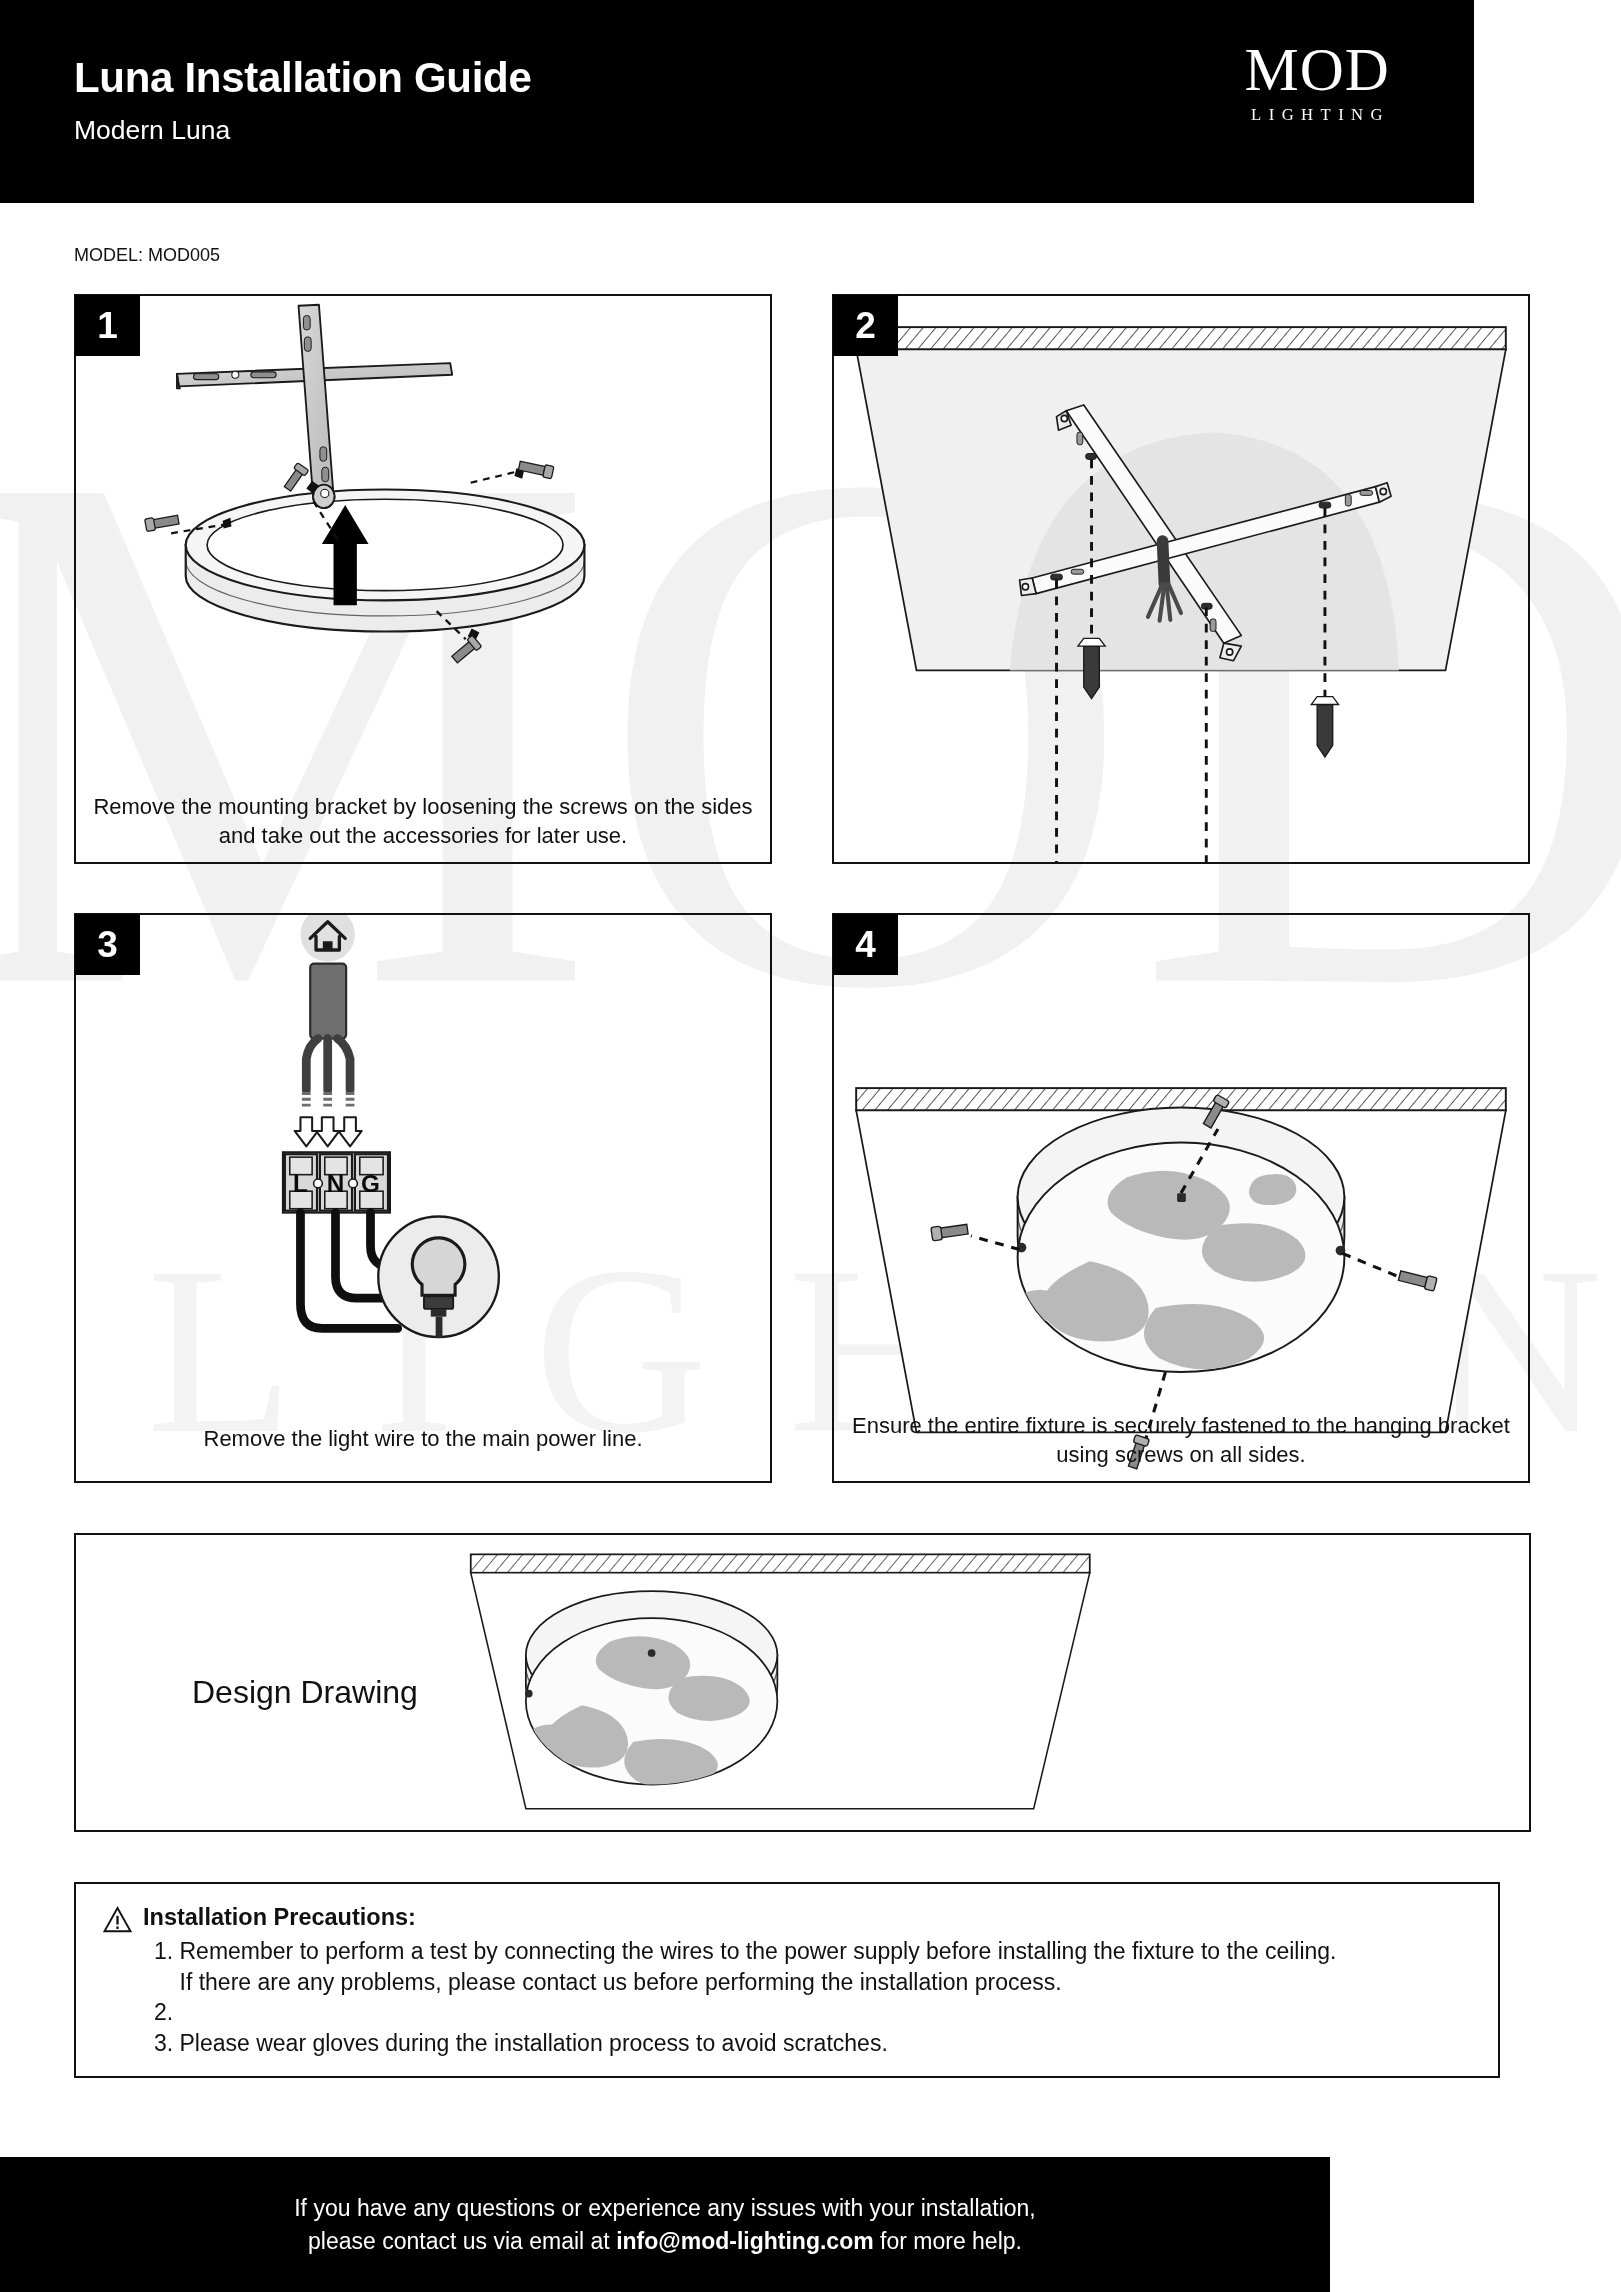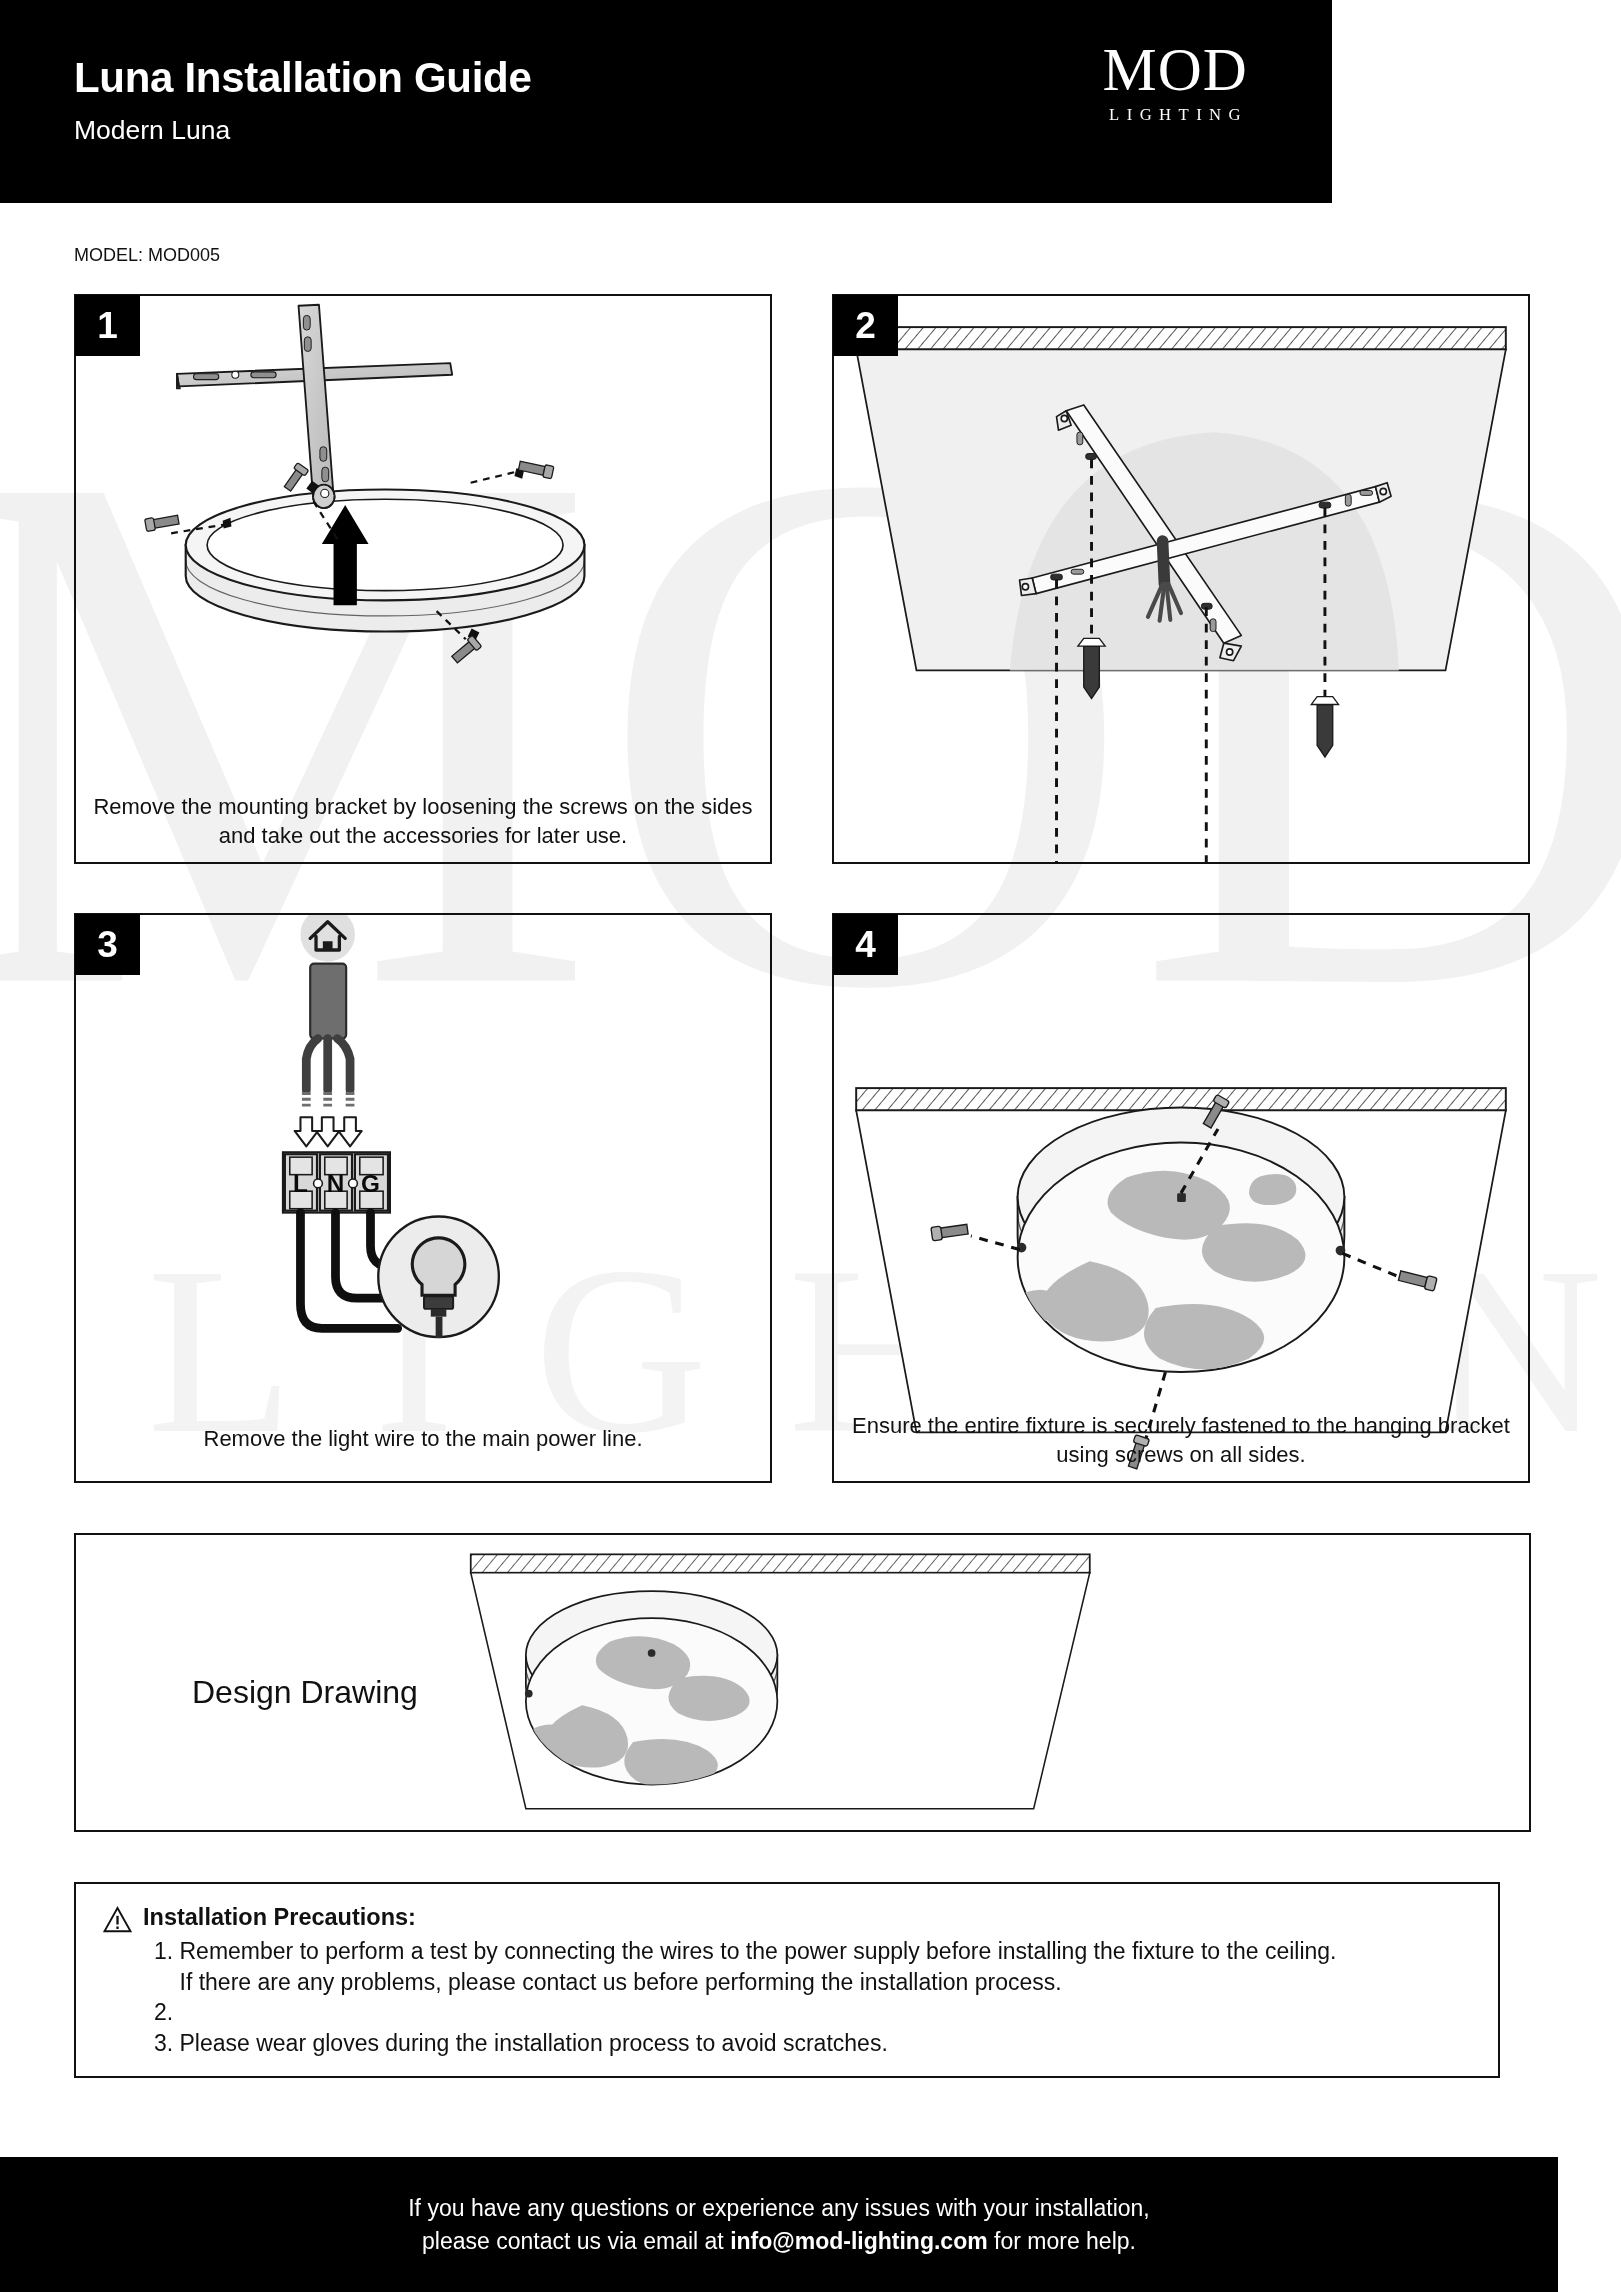--- a/index.html
+++ b/index.html
@@ -20,7 +20,7 @@
 
   
   .header {
-    position:absolute; left:0; top:0; width:1332px; height:203px;
+    position:absolute; left:0; top:0; width:1474px; height:203px;
     background:#000; z-index:5;
   }
   .header-title {

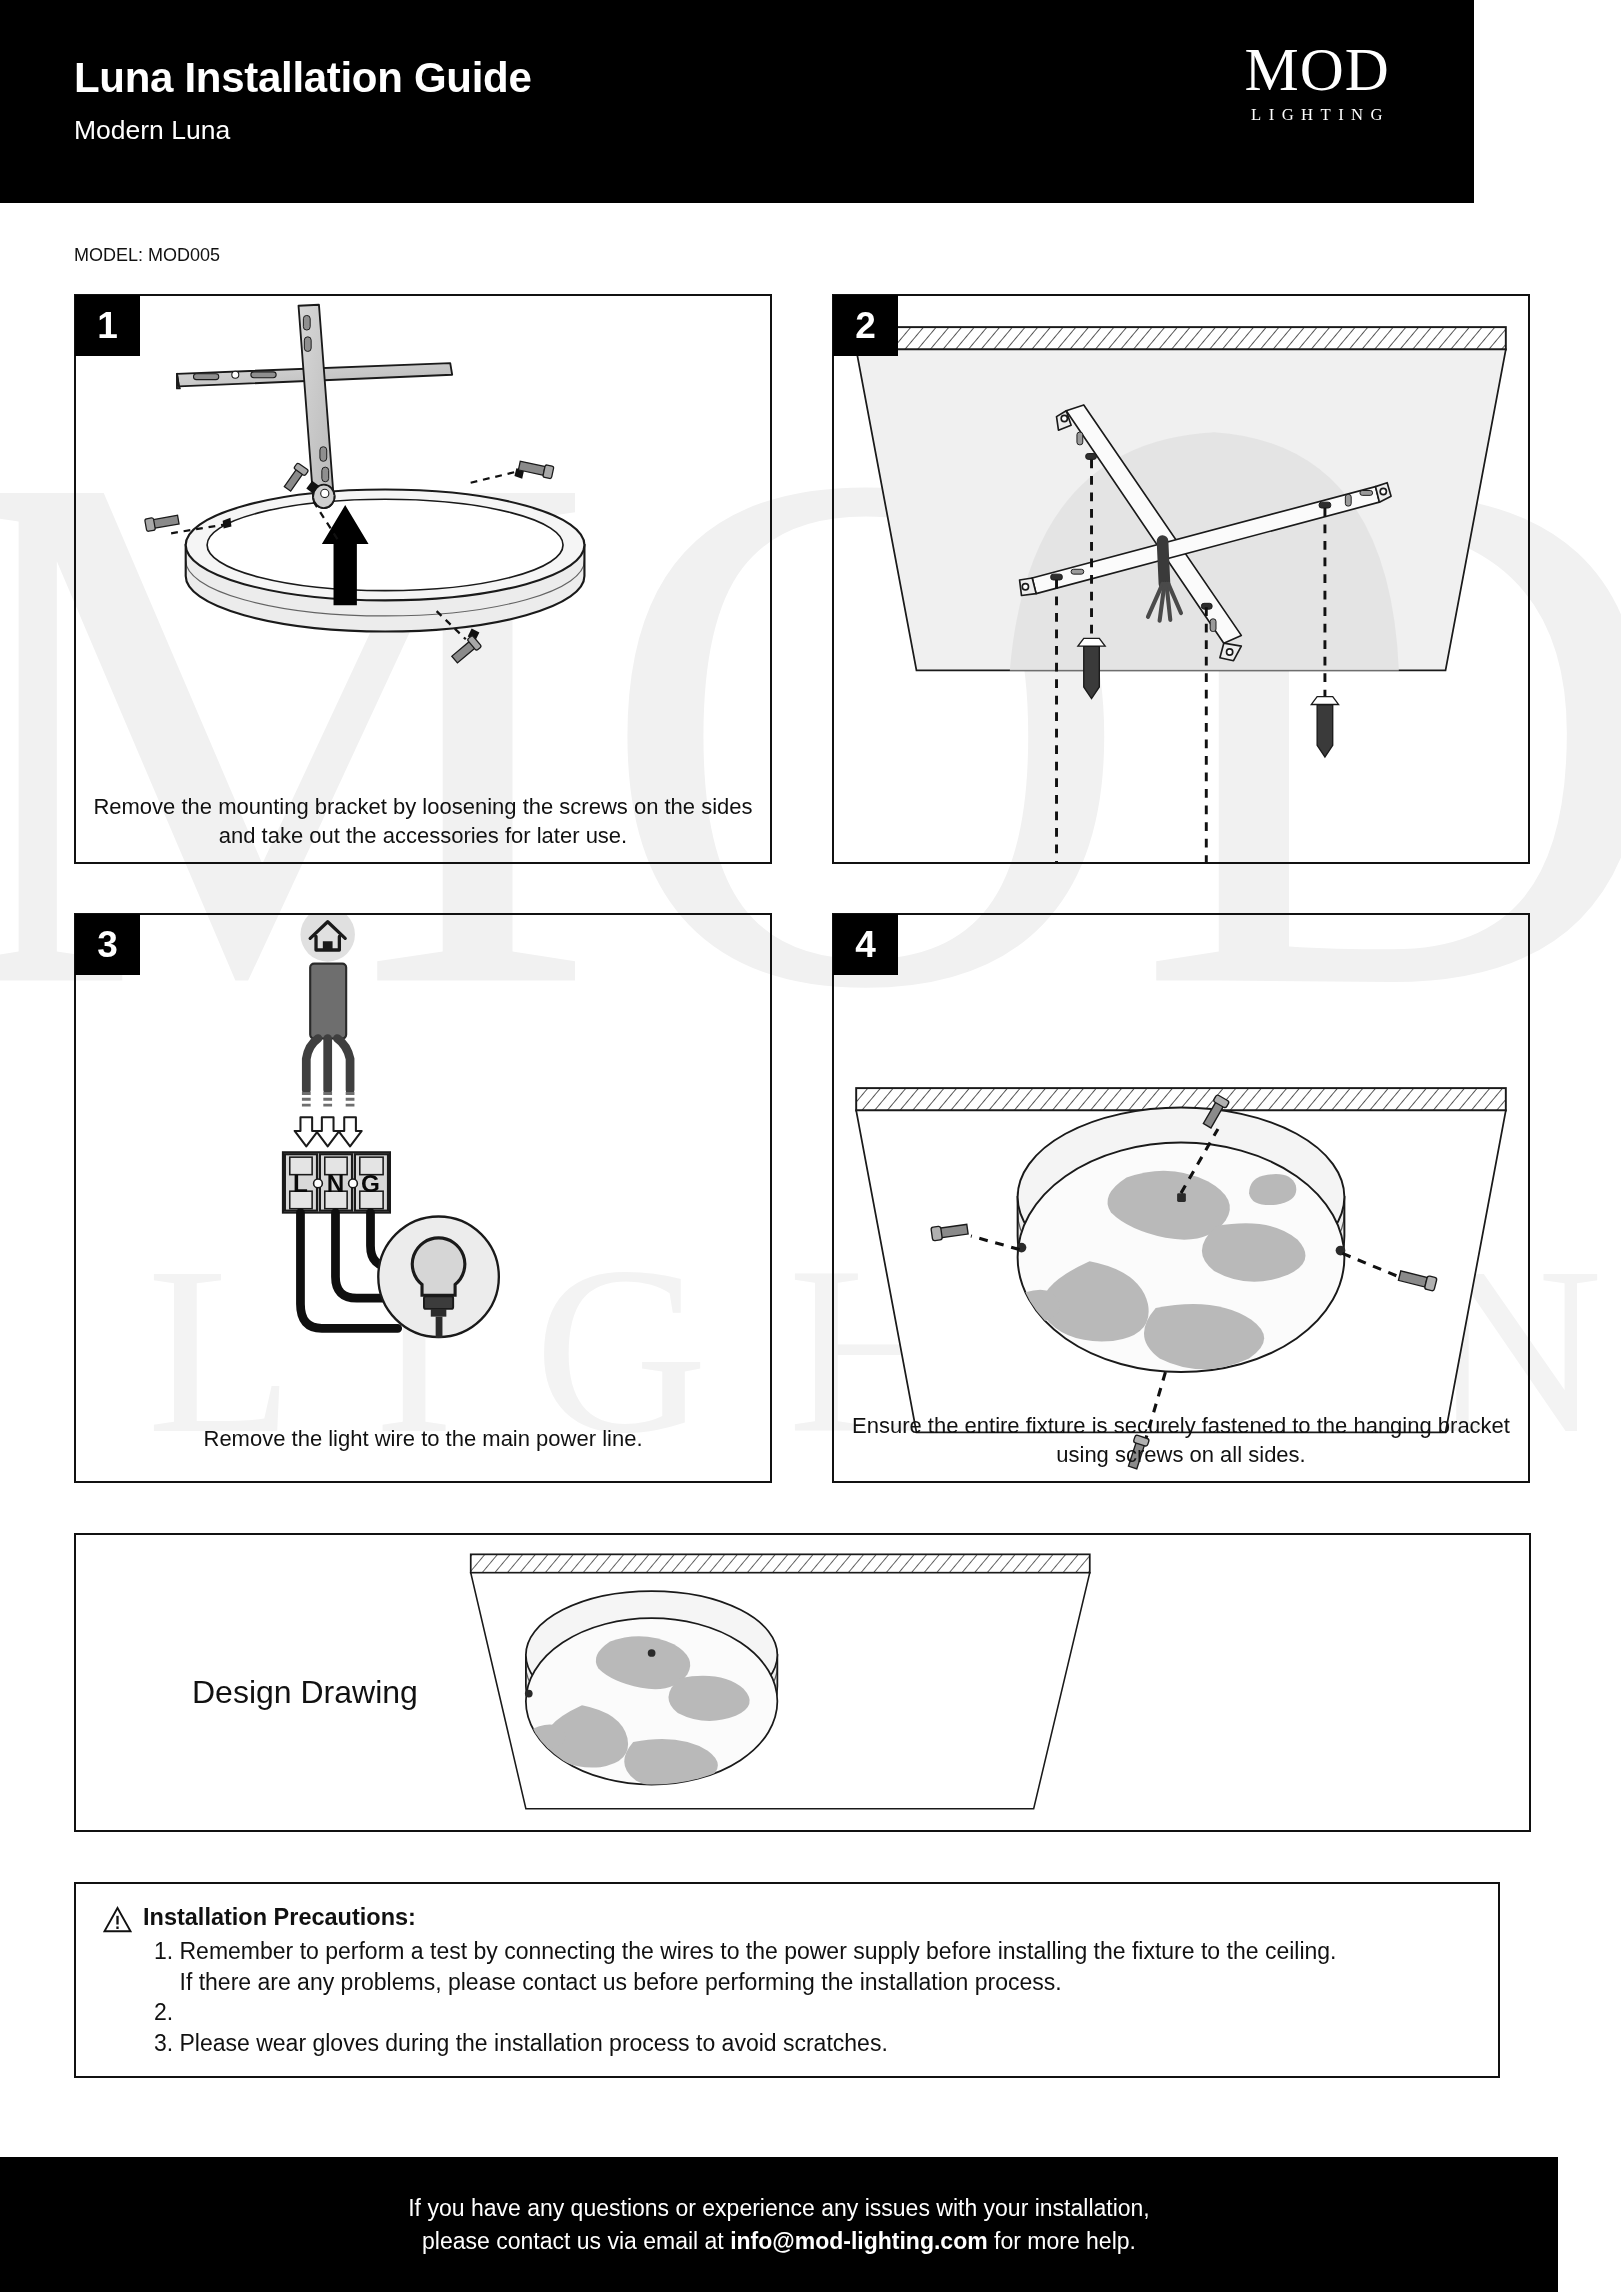--- a/index.html
+++ b/index.html
@@ -94,7 +94,7 @@
 
   
   .footer {
-    position:absolute; left:0; bottom:0; width:1558px; height:136px;
+    position:absolute; left:0; bottom:0; width:1330px; height:136px;
     background:#000; color:#fff; z-index:5;
     display:flex; flex-direction:column; align-items:center; justify-content:center;
   }

